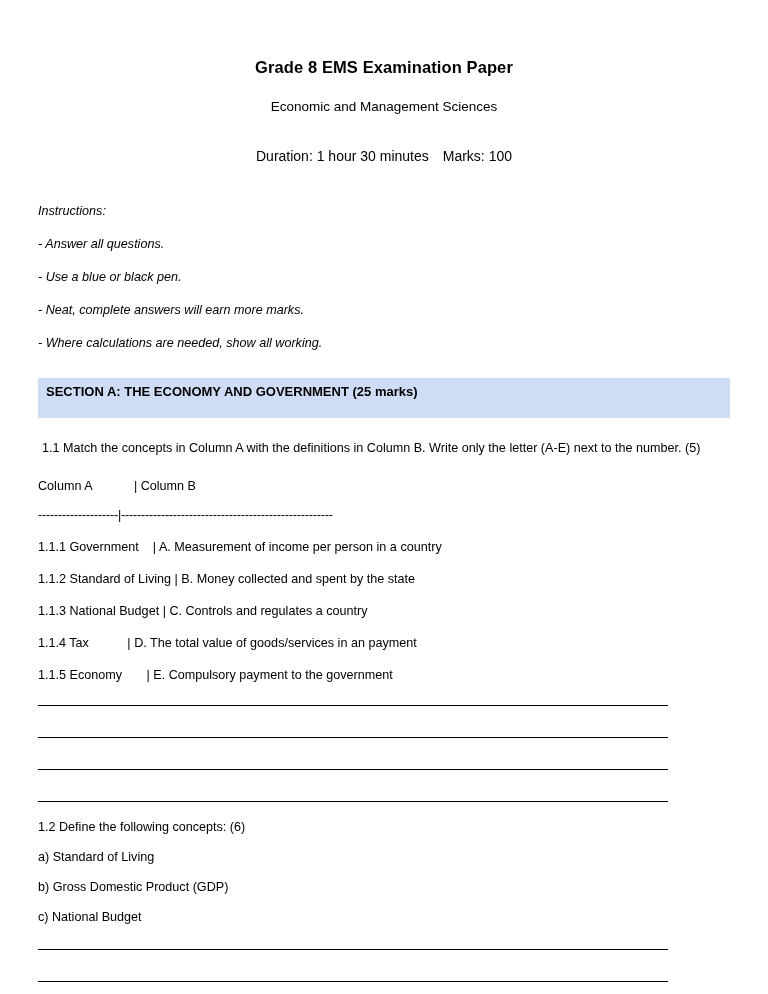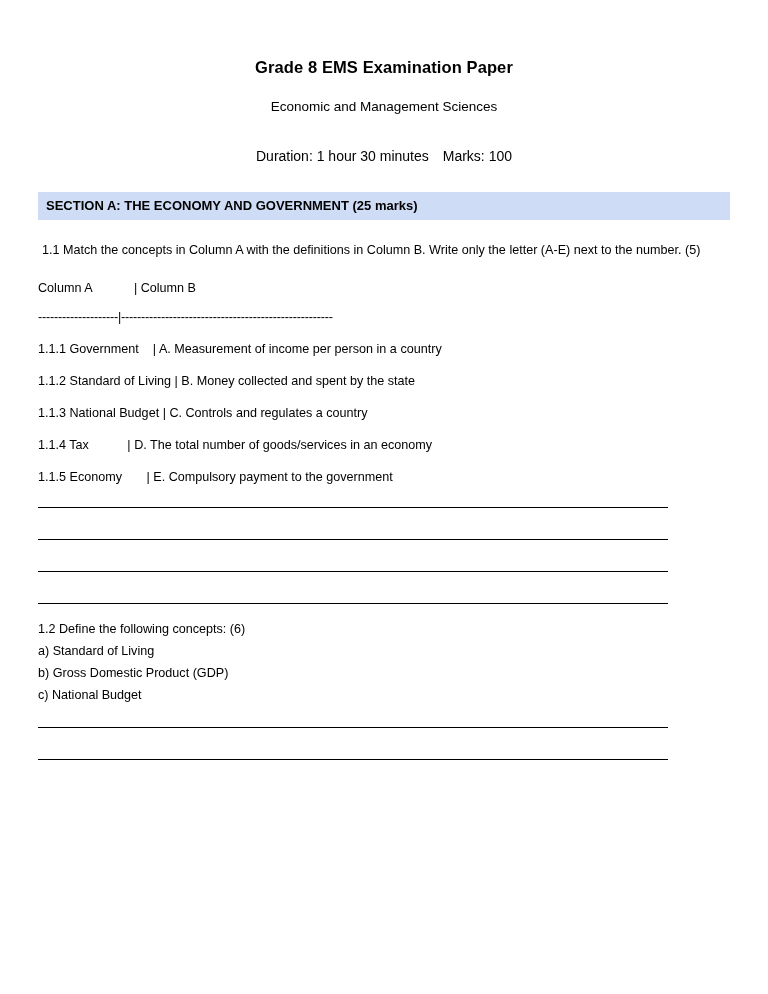--- a/index.html
+++ b/index.html
@@ -126,6 +126,13 @@
     <span>Duration: 1 hour 30 minutes</span><span class="meta-gap"></span><span>Marks: 100</span>
   </div>
 
+  <div class="instructions">
+    <div class="instr-head">Instructions:</div>
+    <div class="instr-line">- Answer all questions.</div>
+    <div class="instr-line">- Use a blue or black pen.</div>
+    <div class="instr-line">- Neat, complete answers will earn more marks.</div>
+    <div class="instr-line">- Where calculations are needed, show all working.</div>
+  </div>
 
   <div class="section-band">SECTION A: THE ECONOMY AND GOVERNMENT (25 marks)</div>
 

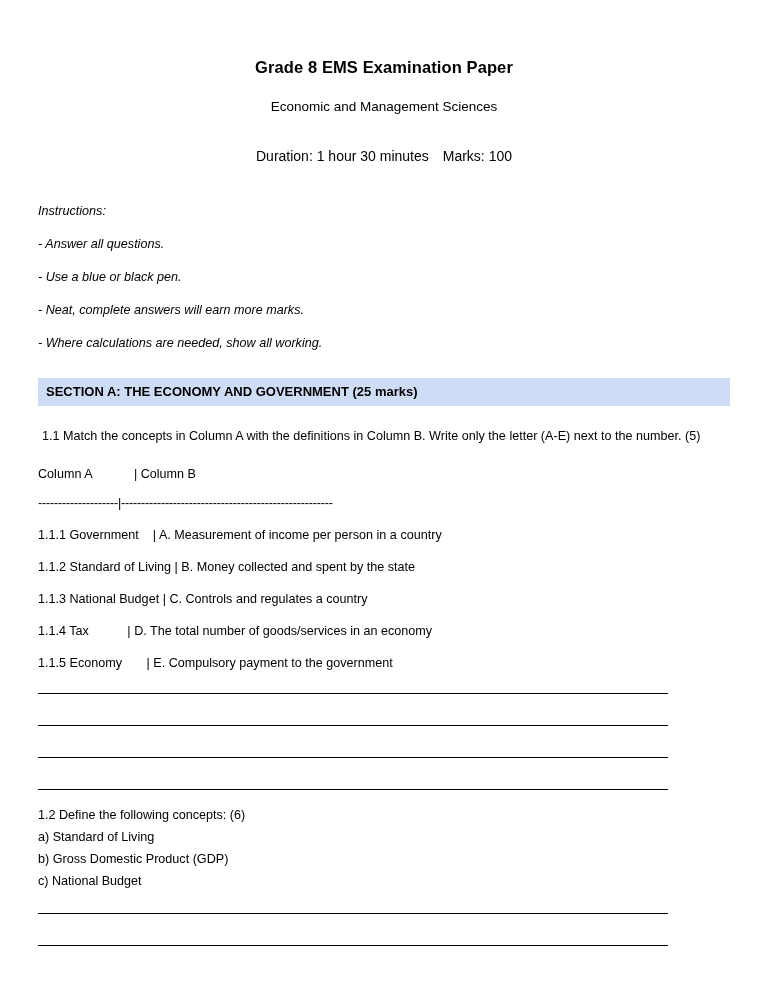--- a/index.html
+++ b/index.html
@@ -60,7 +60,7 @@
   .section-band {
     margin-top: 28px;
     background: #cfdcf5;
-    height: 28px;
+    height: 40px;
     line-height: 28px;
     font-size: 13px;
     font-weight: bold;

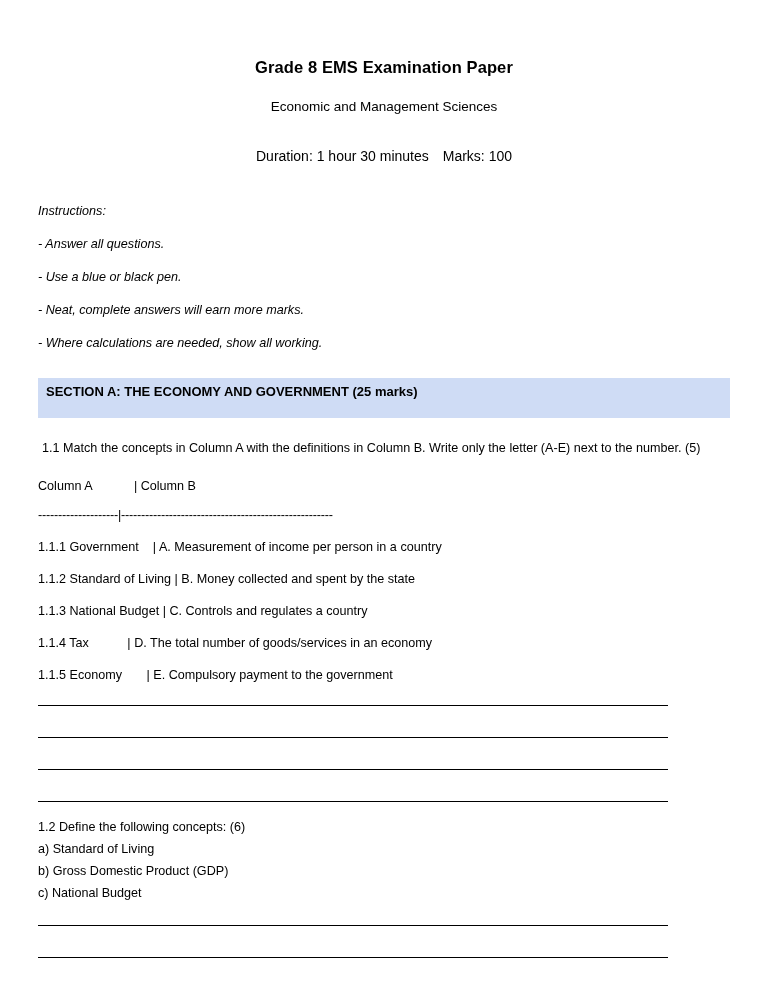--- a/index.html
+++ b/index.html
@@ -145,7 +145,7 @@
       <div class="match-row">1.1.1 Government    | A. Measurement of income per person in a country</div>
       <div class="match-row">1.1.2 Standard of Living | B. Money collected and spent by the state</div>
       <div class="match-row">1.1.3 National Budget | C. Controls and regulates a country</div>
-      <div class="match-row">1.1.4 Tax           | D. The total number of goods/services in an economy</div>
+      <div class="match-row">1.1.4 Tax           | D. The total value of goods/services in an payment</div>
       <div class="match-row">1.1.5 Economy       | E. Compulsory payment to the government</div>
     </div>
 

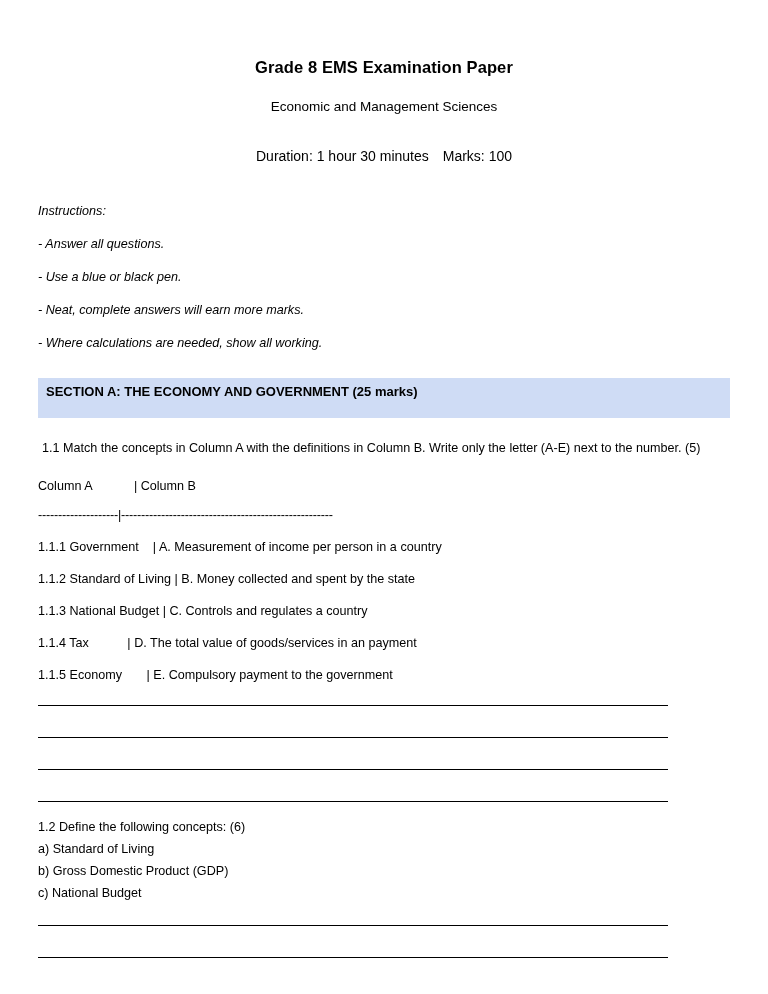--- a/index.html
+++ b/index.html
@@ -107,7 +107,7 @@
   }
   .sub-item {
     font-size: 12.6px;
-    margin-top: 8px;
+    margin-top: 16px;
   }
   .answer-lines-2 {
     margin-top: 24px;

